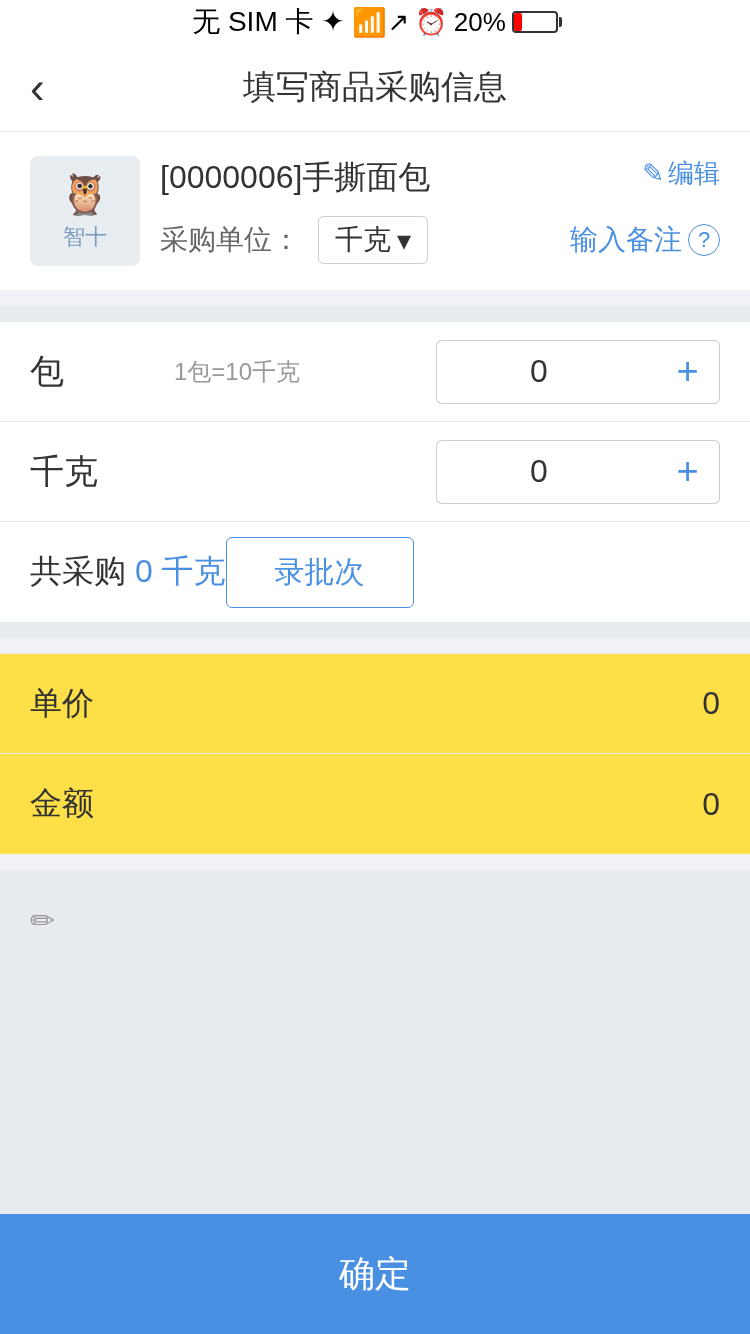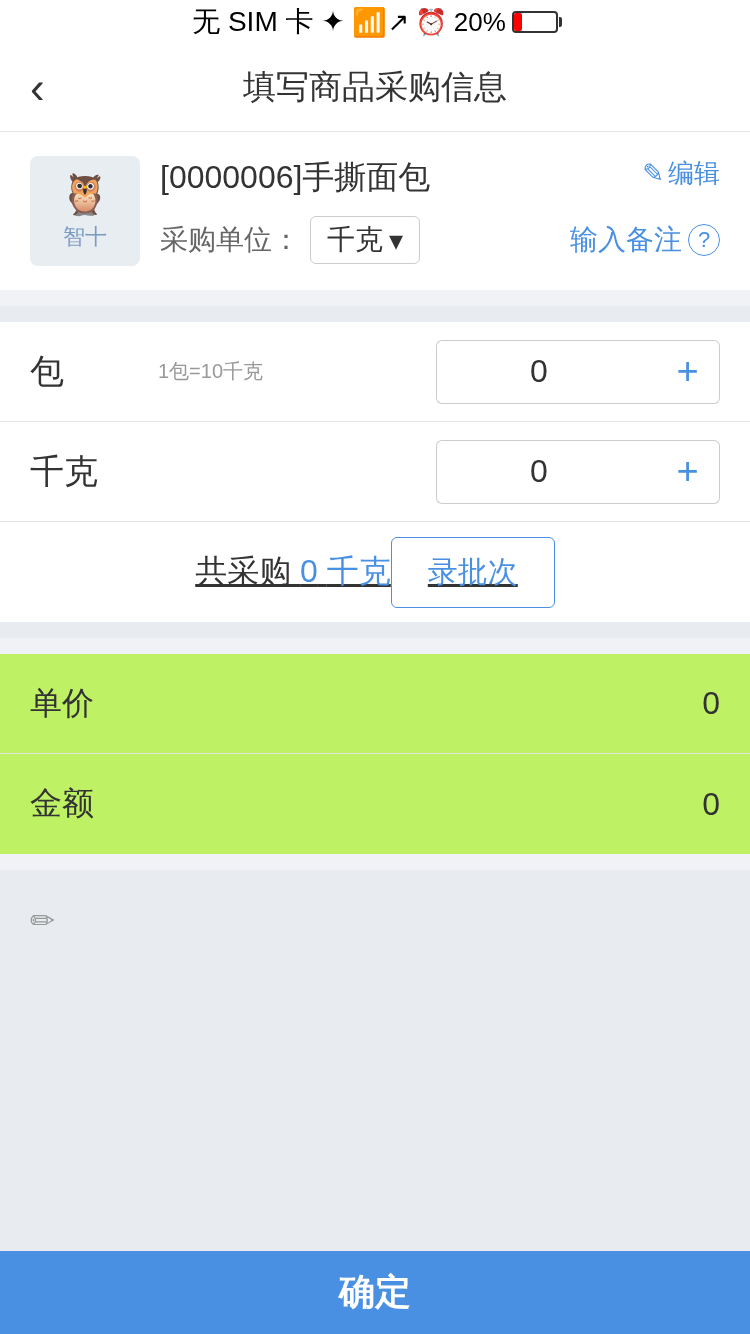--- a/index.html
+++ b/index.html
@@ -86,7 +86,7 @@
     .product-name { font-size: 32px; color: #333; font-weight: 500; }
     .edit-btn { font-size: 26px; color: #4a90e2; display: flex; align-items: center; gap: 4px; flex-shrink: 0; }
     .product-meta { margin-top: 16px; display: flex; justify-content: space-between; align-items: center; }
-    .purchase-unit { display: flex; align-items: center; gap: 10px; font-size: 28px; color: #666; }
+    .purchase-unit { display: flex; align-items: center; gap: 18px; font-size: 28px; color: #666; }
     .unit-select {
       border: 1px solid #ccc;
       border-radius: 6px;

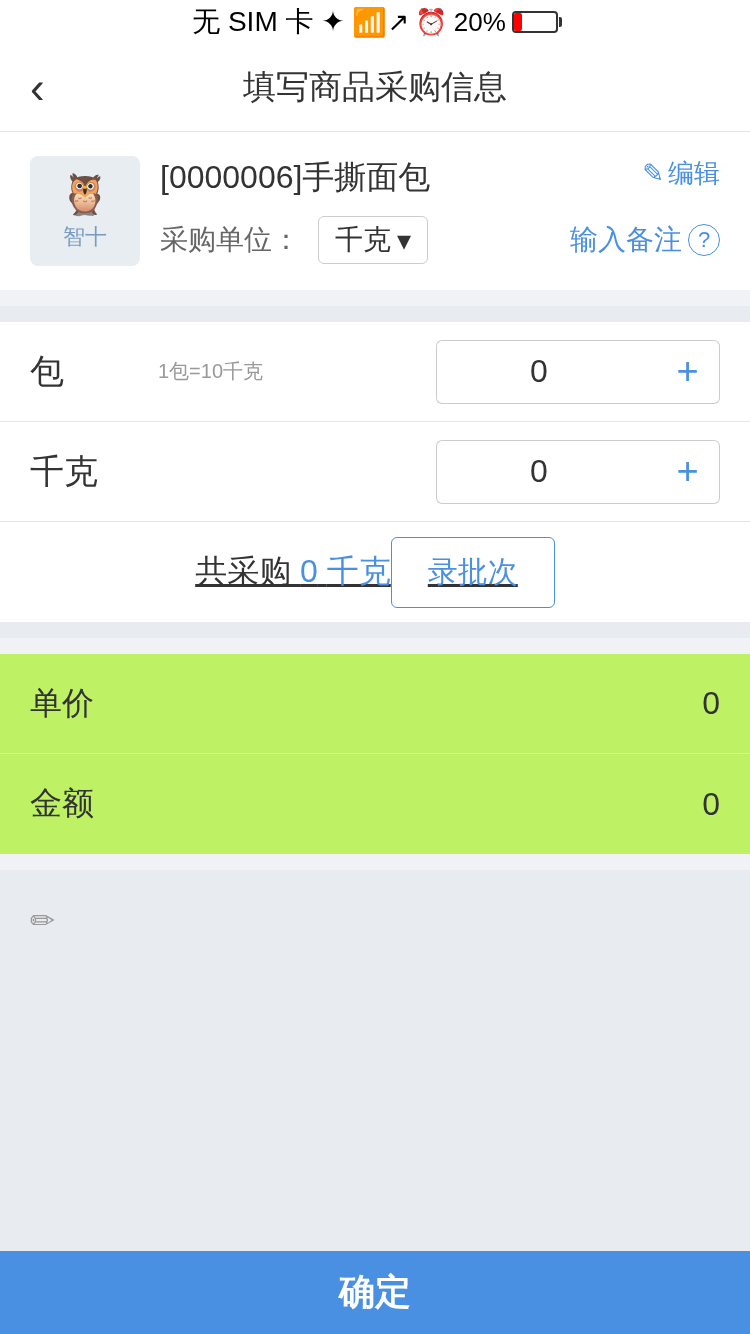--- a/index.html
+++ b/index.html
@@ -112,7 +112,7 @@
       border-bottom: 1px solid #e5e5e5;
     }
     .quantity-label { font-size: 34px; color: #333; min-width: 120px; }
-    .quantity-sublabel { font-size: 20px; color: #999; margin-left: 8px; }
+    .quantity-sublabel { font-size: 24px; color: #999; margin-left: 24px; }
     .quantity-input-wrap {
       flex: 1;
       display: flex;

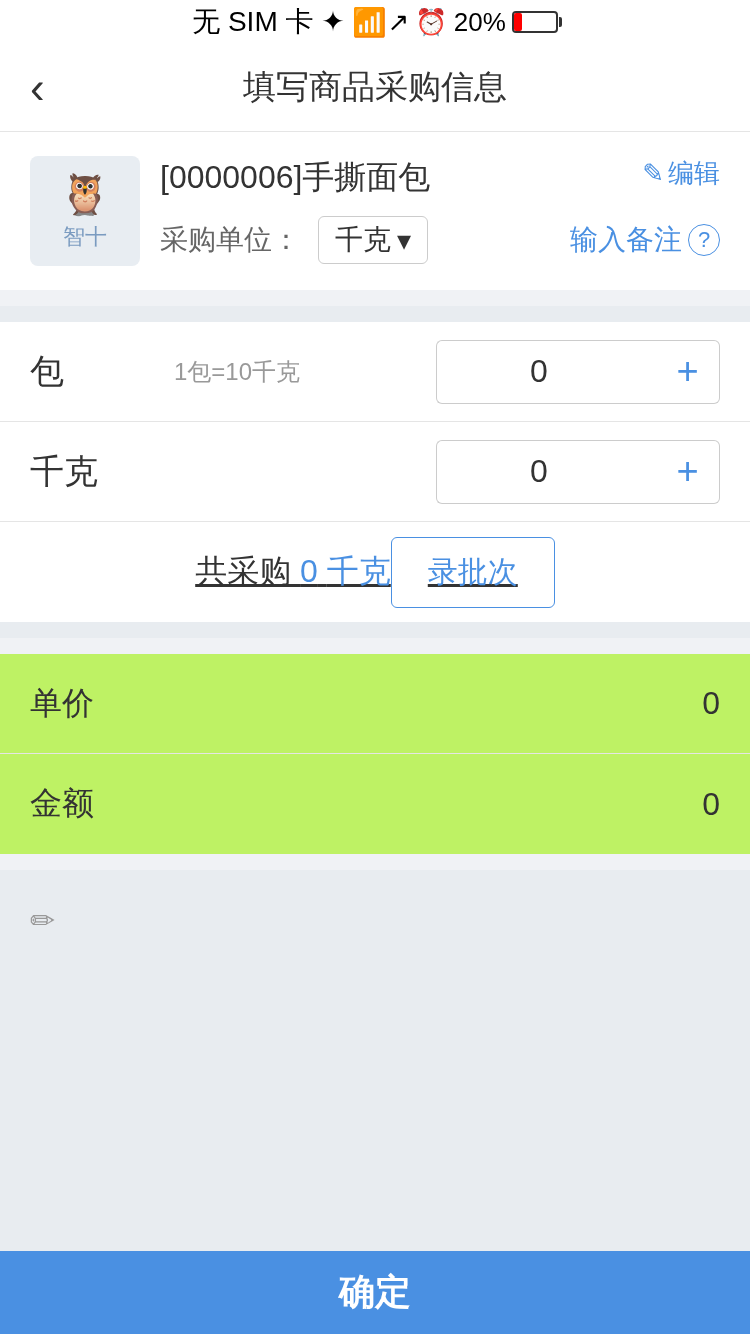--- a/index.html
+++ b/index.html
@@ -152,10 +152,9 @@
       background: #fff;
       display: flex;
       align-items: center;
-      justify-content: center;
+      justify-content: flex-start;
       padding: 0 30px;
       height: 100px;
-      text-decoration: underline;
     }
     .summary-text { font-size: 32px; color: #333; }
     .summary-text span { color: #4a90e2; }

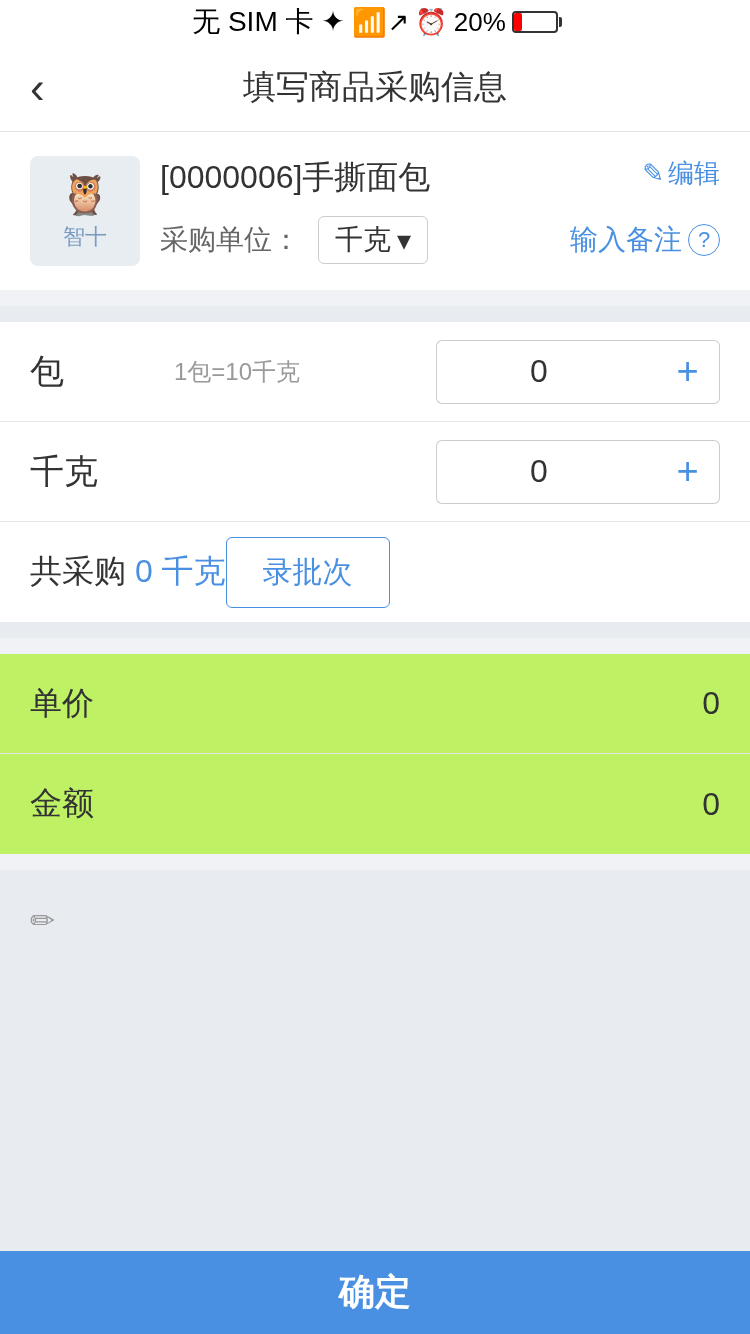--- a/index.html
+++ b/index.html
@@ -163,7 +163,7 @@
       color: #4a90e2;
       background: #fff;
       border-radius: 6px;
-      padding: 14px 36px;
+      padding: 14px 48px;
       font-size: 30px;
       cursor: pointer;
     }

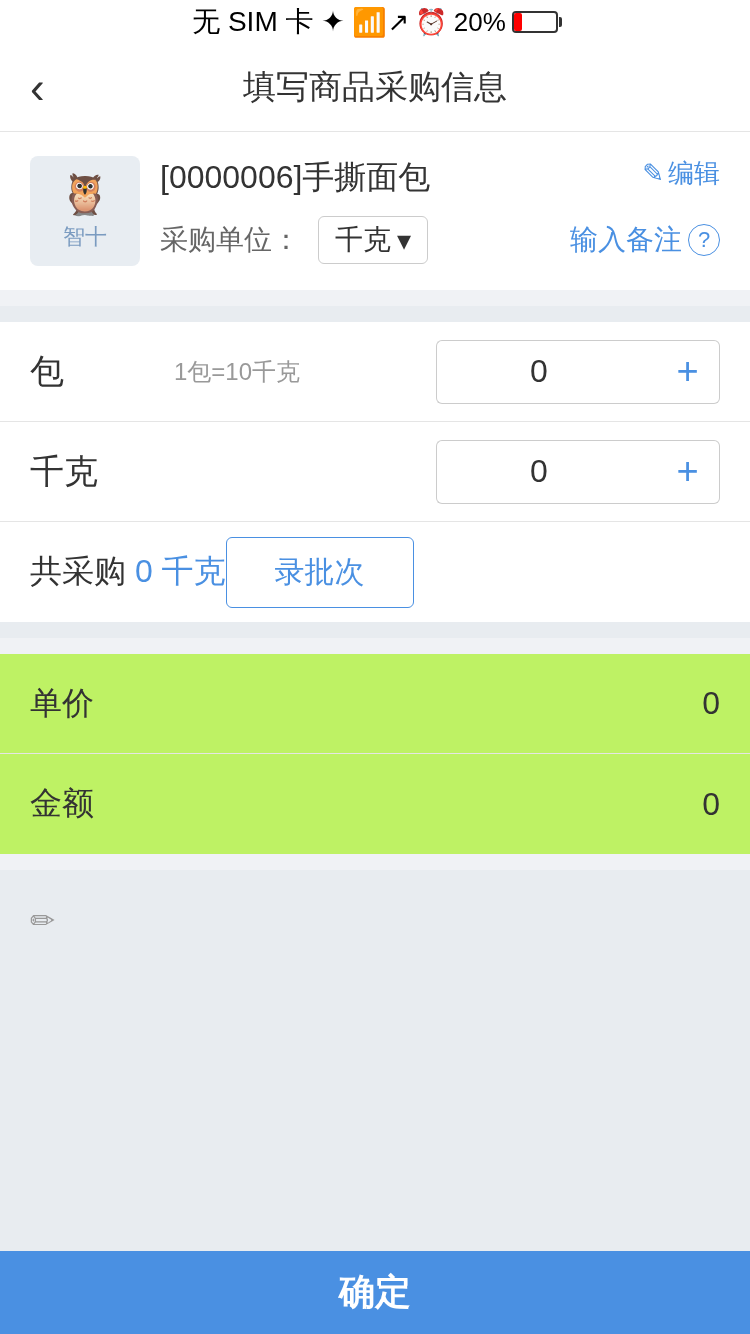--- a/index.html
+++ b/index.html
@@ -169,7 +169,7 @@
     }
 
     
-    .price-section { background: #bef264; margin-top: 16px; }
+    .price-section { background: #fde047; margin-top: 16px; }
     .price-row {
       display: flex;
       align-items: center;

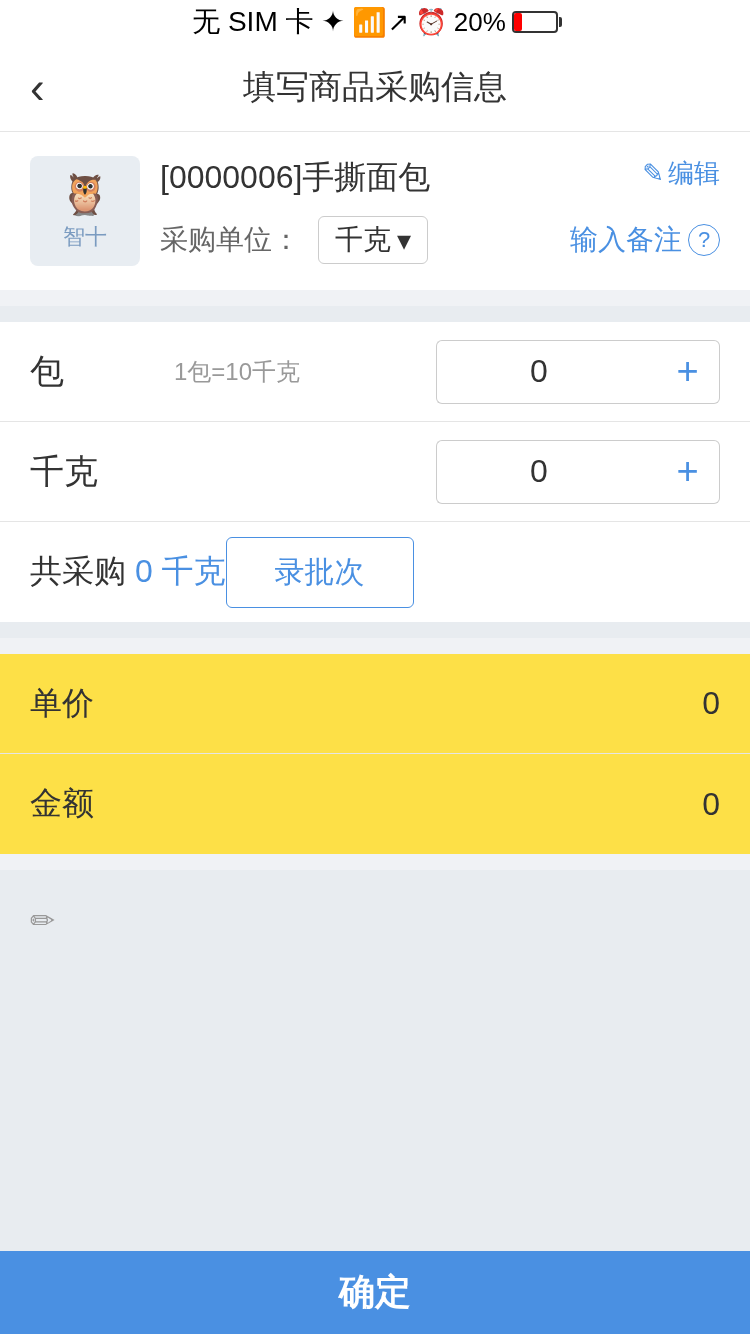--- a/index.html
+++ b/index.html
@@ -204,7 +204,7 @@
       bottom: 0;
       left: 0;
       width: 750px;
-      height: 83px;
+      height: 120px;
       background: #4a90e2;
       color: #fff;
       font-size: 36px;
@@ -213,7 +213,6 @@
       display: flex;
       align-items: center;
       justify-content: center;
-      font-weight: bold;
     }
   </style>
 </head>

